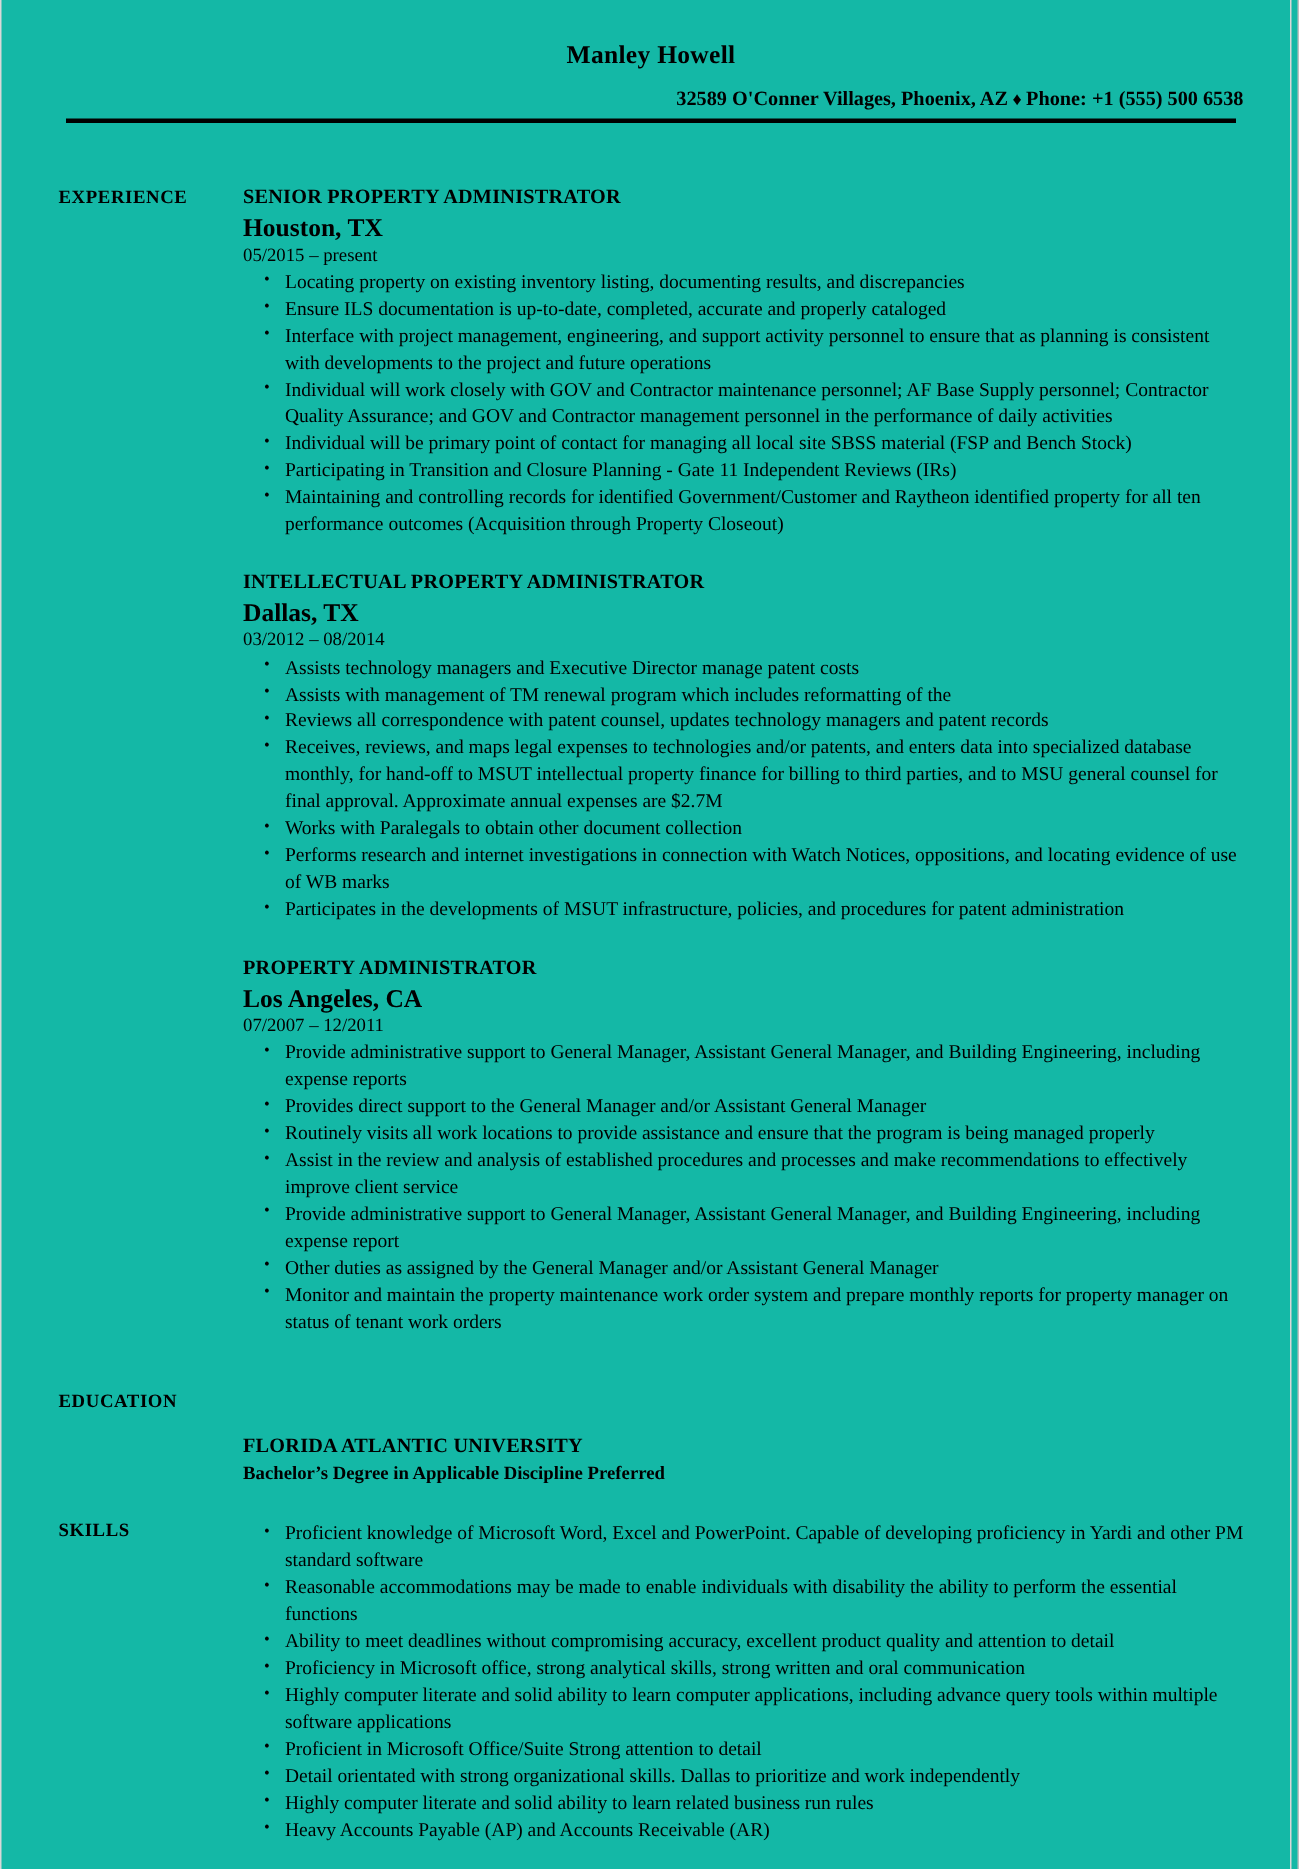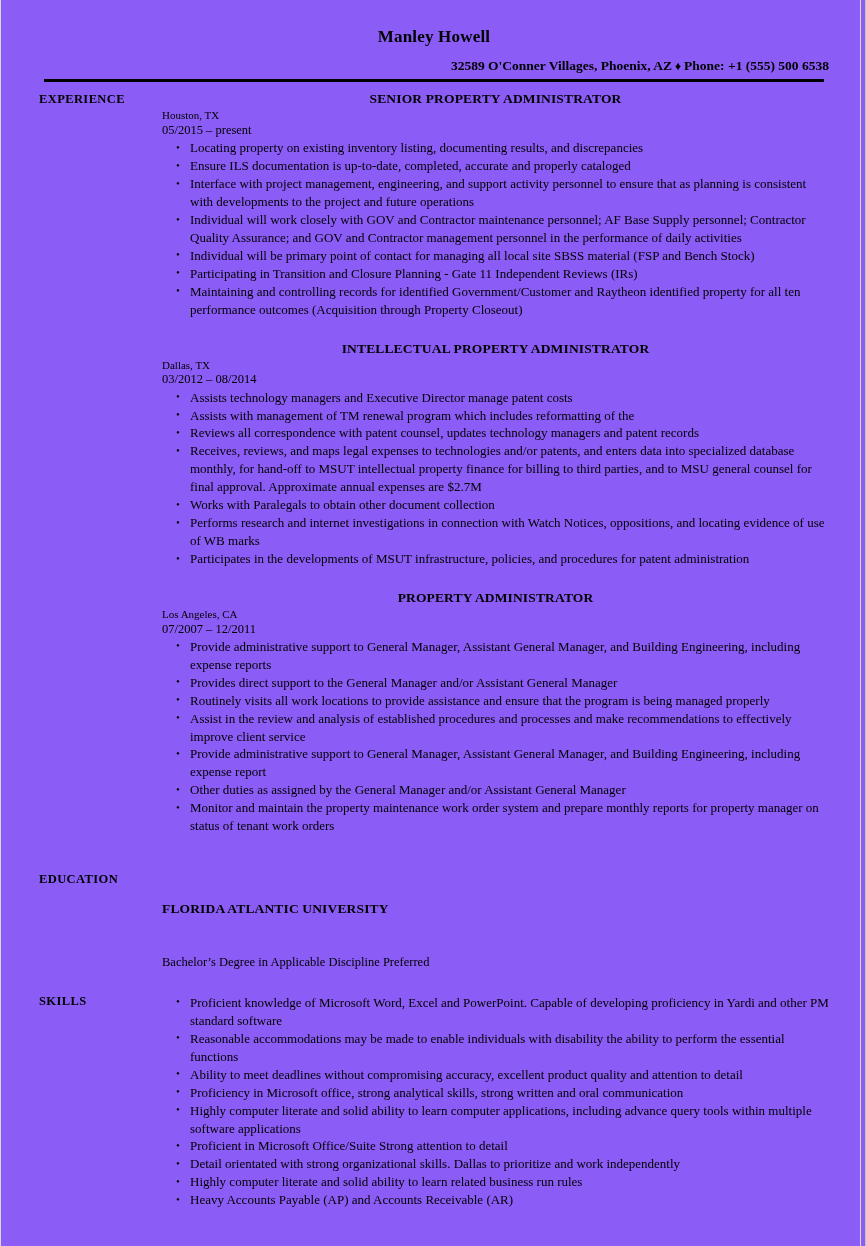--- a/index.html
+++ b/index.html
@@ -15,7 +15,7 @@
     position: relative;
     width: 866px;
     height: 1246px;
-    background: #8b5cf6;
+    background: #14b8a6;
     box-sizing: border-box;
     overflow: hidden;
     border-left: 1px solid #d8d8d8;

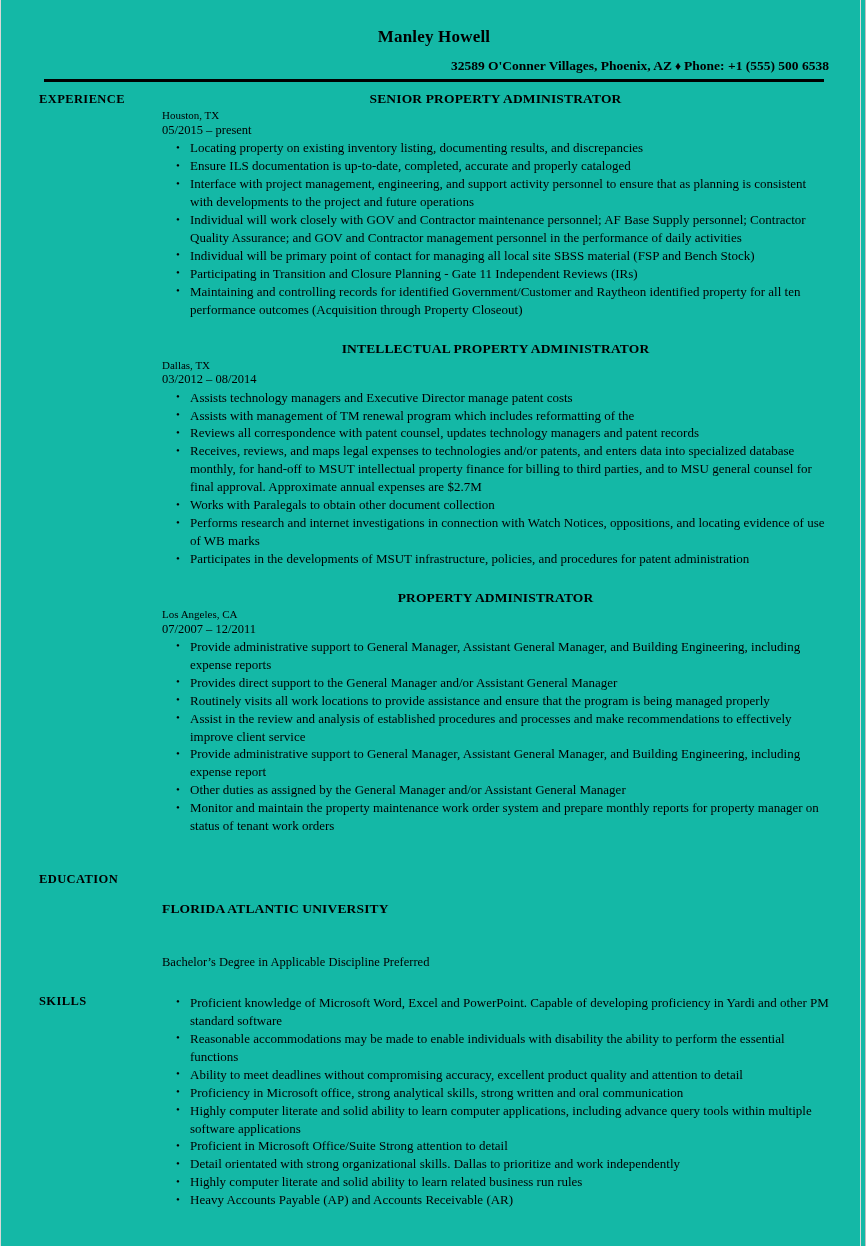--- a/index.html
+++ b/index.html
@@ -84,7 +84,7 @@
     min-width: 0;
   }
 
-  #experience-section { padding-top: 9px; }
+  #experience-section { padding-top: 9px; margin-top: 32px; }
   #education-section  { padding-top: 0; }
   #skills-section     { padding-top: 0; }
 

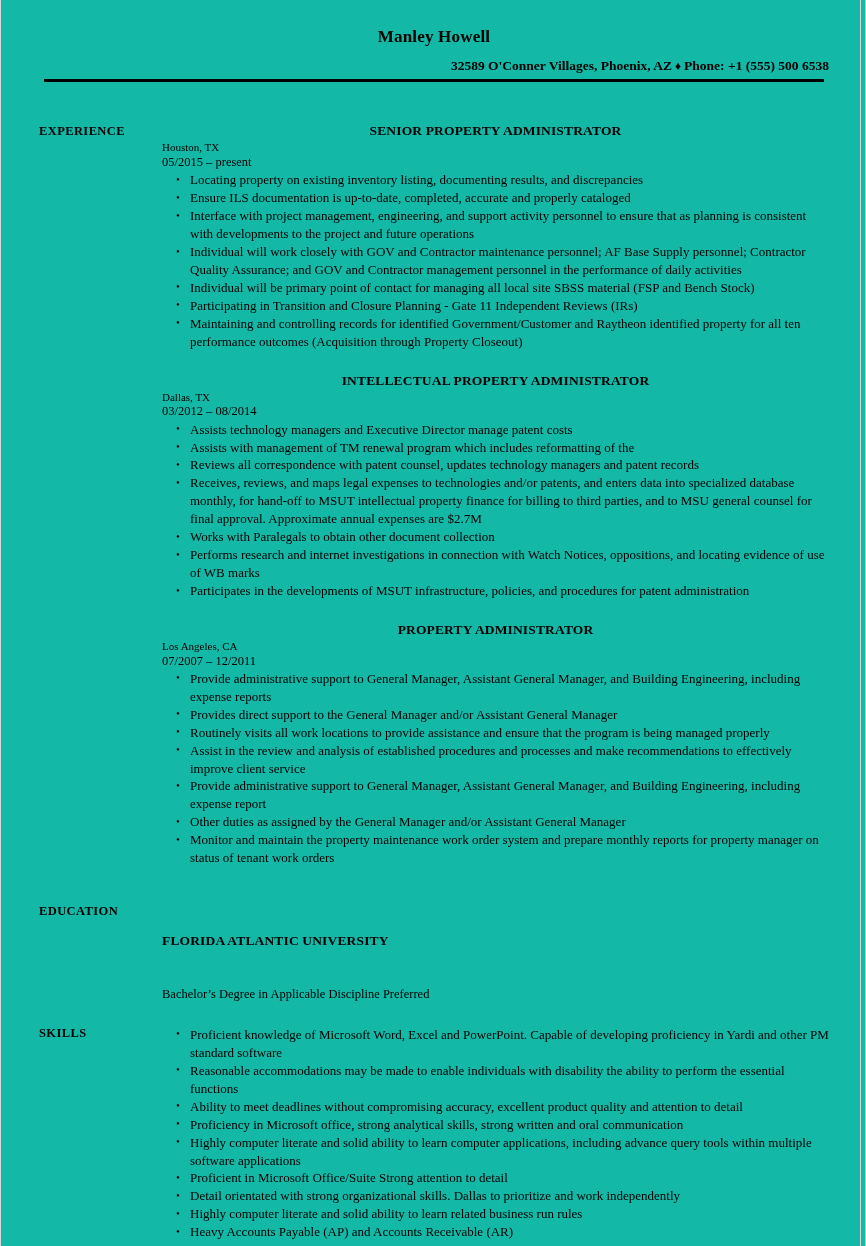--- a/index.html
+++ b/index.html
@@ -96,7 +96,6 @@
     font-size: 13.5px;
     letter-spacing: .15px;
     line-height: 1.18;
-    text-align: center;
   }
   .job-location {
     font-weight: normal;

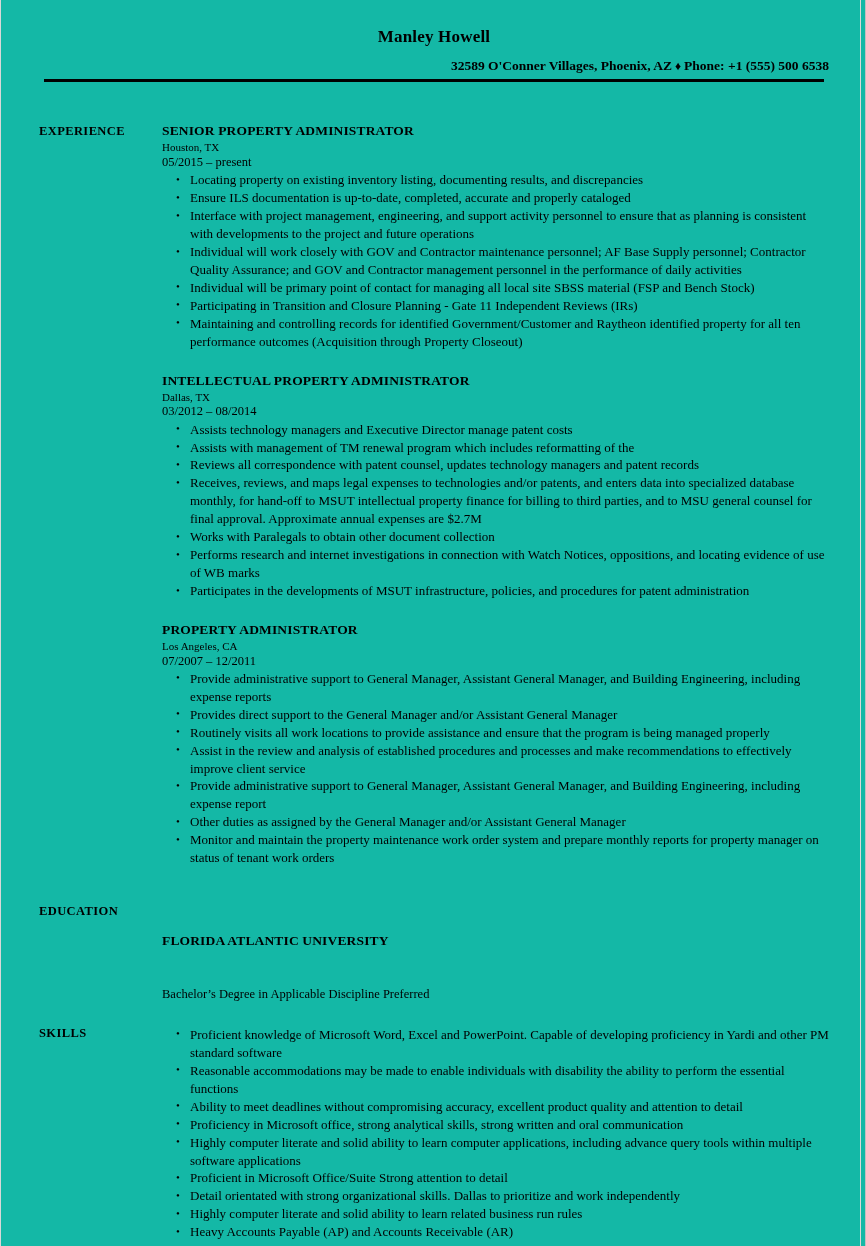--- a/index.html
+++ b/index.html
@@ -98,8 +98,8 @@
     line-height: 1.18;
   }
   .job-location {
-    font-weight: normal;
-    font-size: 11px;
+    font-weight: bold;
+    font-size: 17px;
     line-height: 1.25;
     padding-top: 2px;
   }

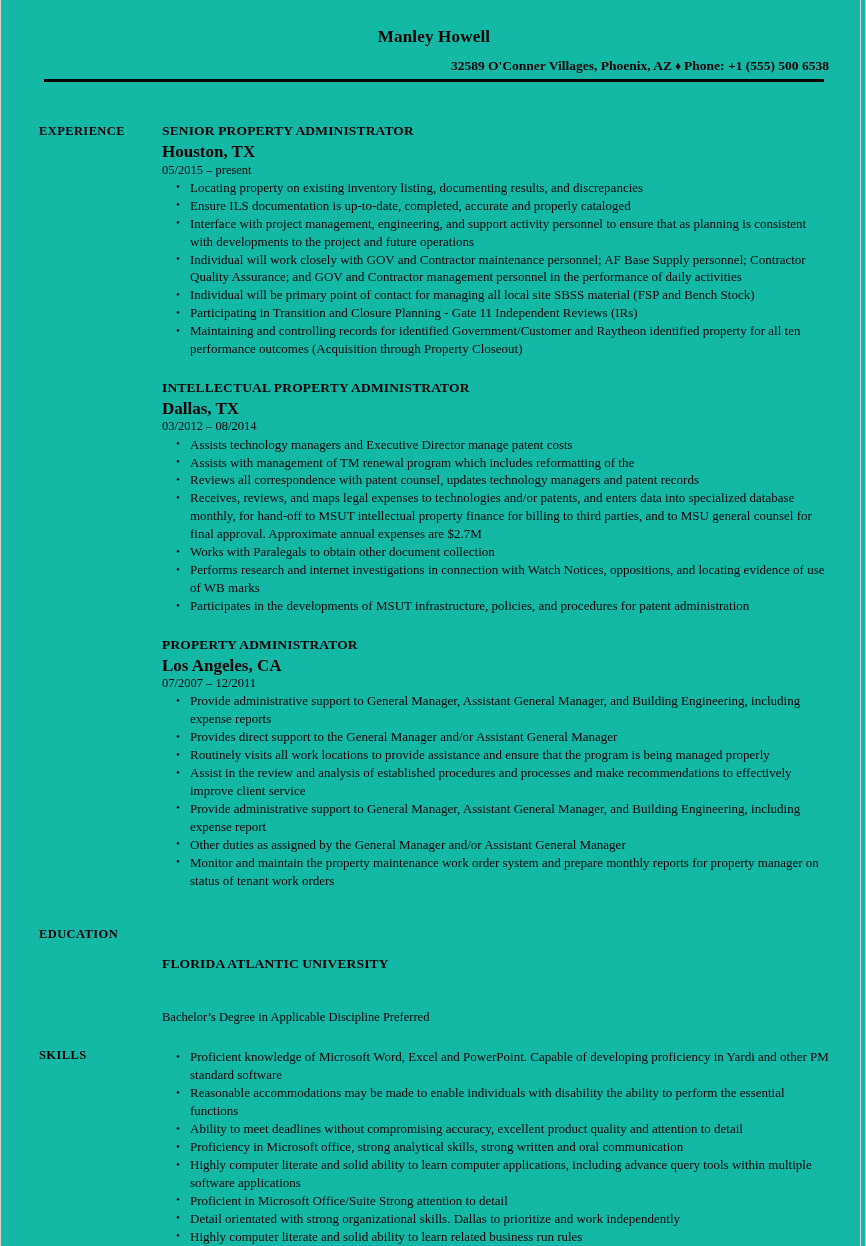--- a/index.html
+++ b/index.html
@@ -138,11 +138,10 @@
     margin-top: 30px;
   }
   .edu-degree {
-    font-weight: normal;
+    font-weight: bold;
     font-size: 12.5px;
     line-height: 1.25;
     padding-top: 3px;
-    margin-top: 35px;
   }
 
   #education-section { margin-top: 36px; }

